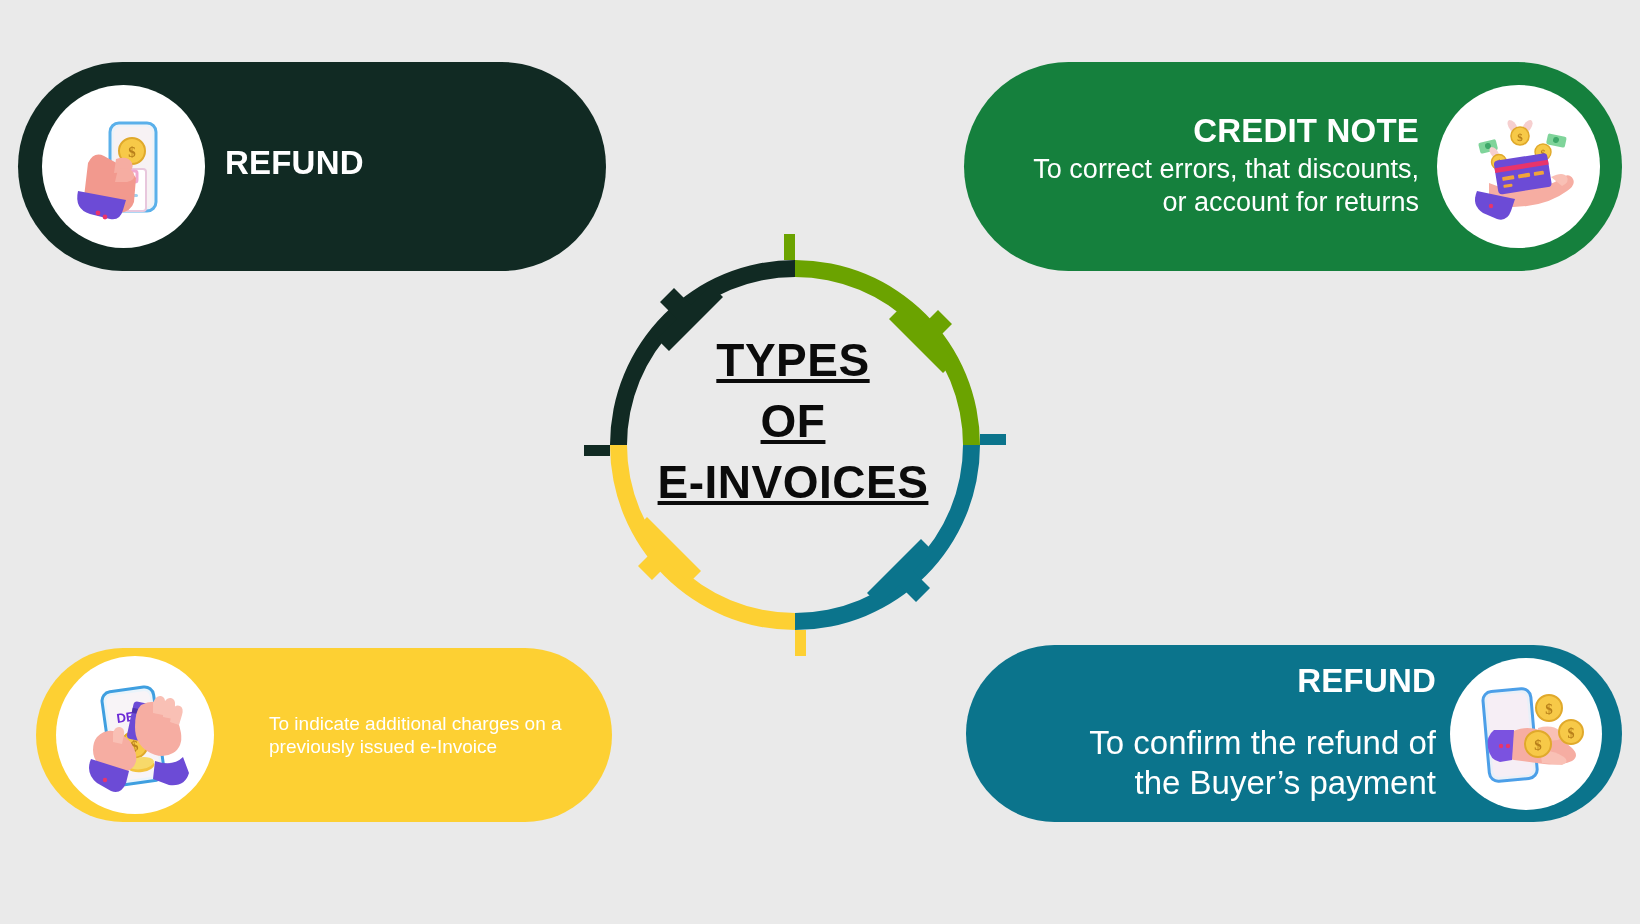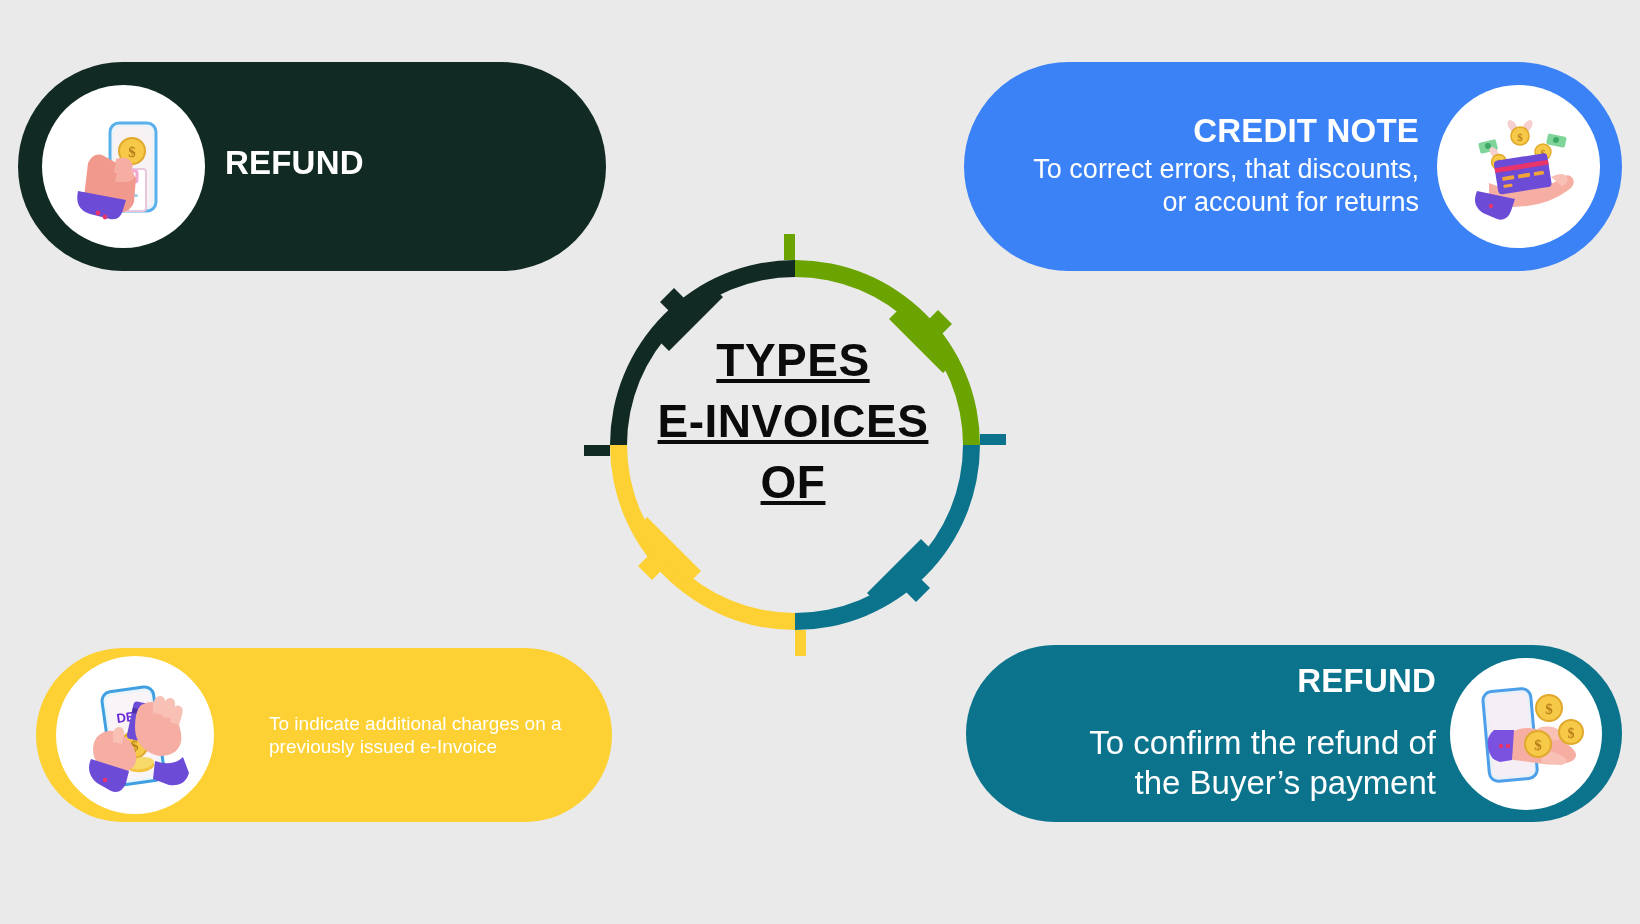--- a/index.html
+++ b/index.html
@@ -31,7 +31,7 @@
   #card-invoice .desc{font-size:27px;}
 
   
-  #card-credit{left:964px;top:62px;width:658px;height:209px;background:#3b82f6;padding:0 22px 0 0;justify-content:flex-end;}
+  #card-credit{left:964px;top:62px;width:658px;height:209px;background:#15803d;padding:0 22px 0 0;justify-content:flex-end;}
   #card-credit .txt{color:#ffffff;width:400px;text-align:right;margin-right:18px;}
   #card-credit .title{font-size:33px;margin-bottom:4px;}
   #card-credit .desc{font-size:27px;}

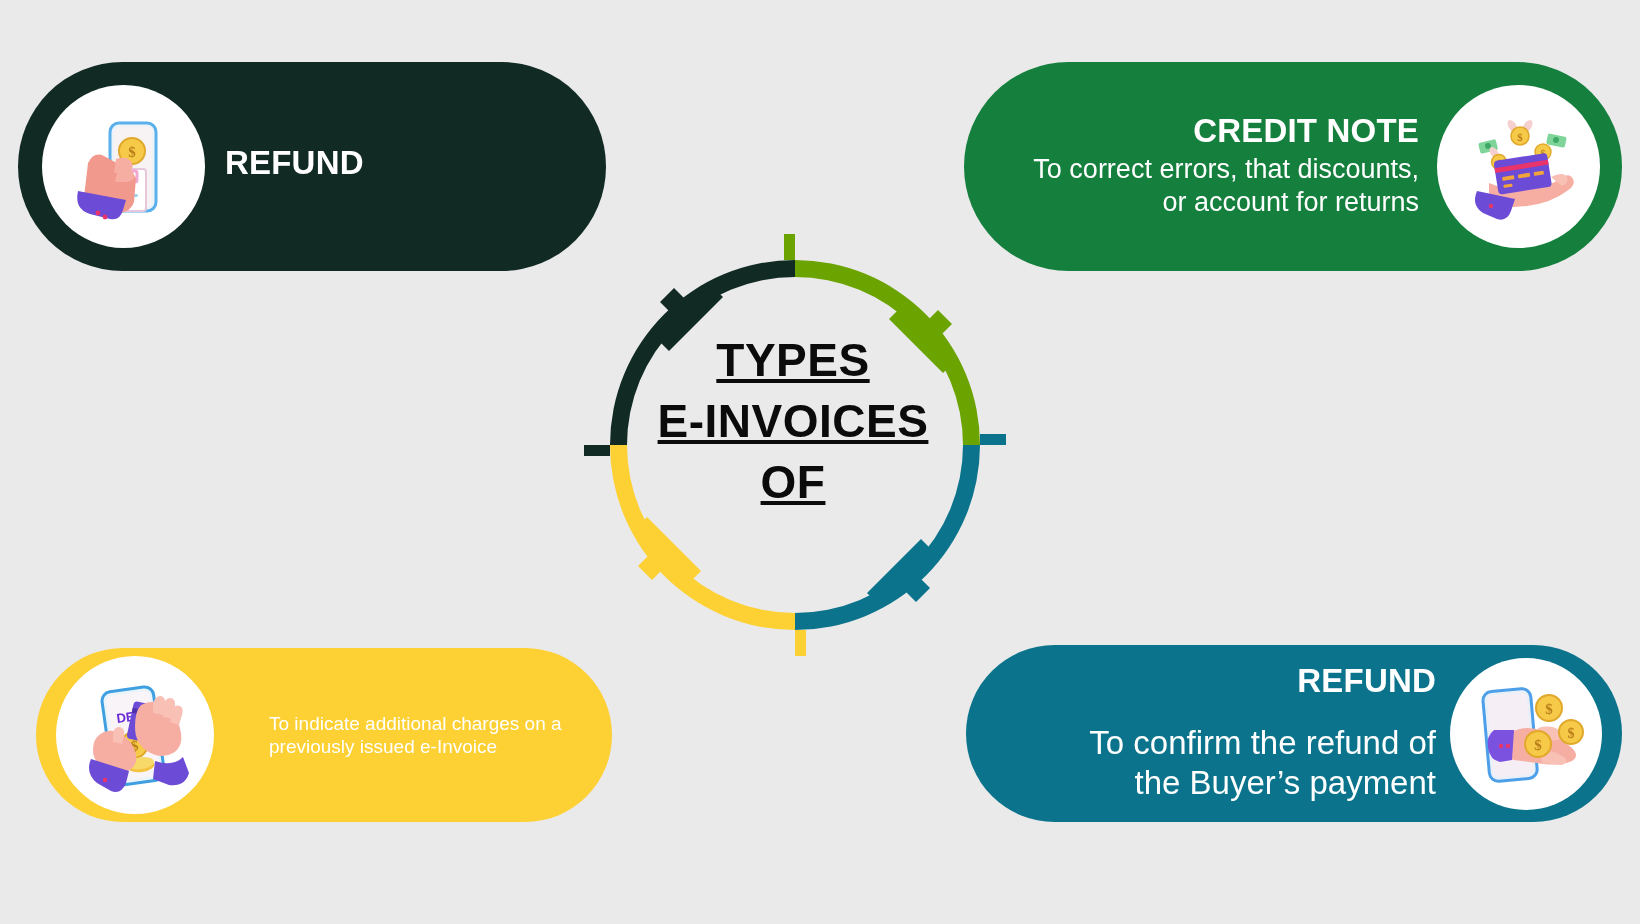--- a/index.html
+++ b/index.html
@@ -113,8 +113,8 @@
 
   <div id="center-text">
     <div>TYPES</div>
+    <div>OF</div>
     <div>E-INVOICES</div>
-    <div>OF</div>
   </div>
 
   <div class="card" id="card-invoice">

